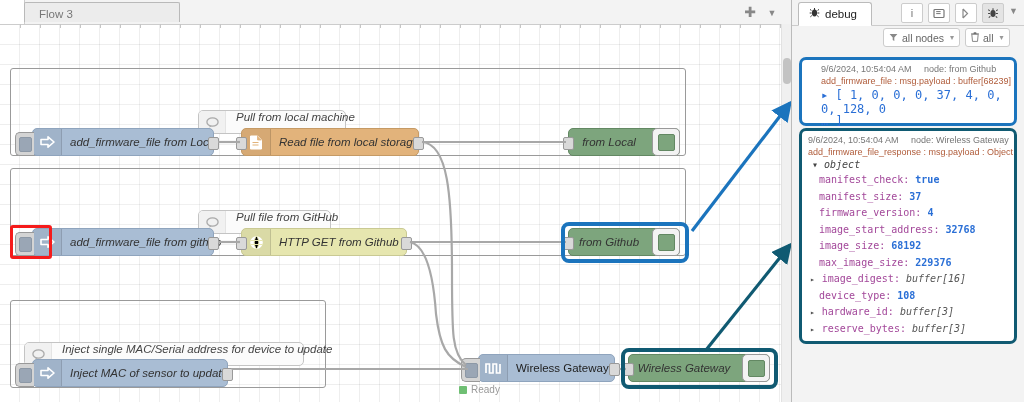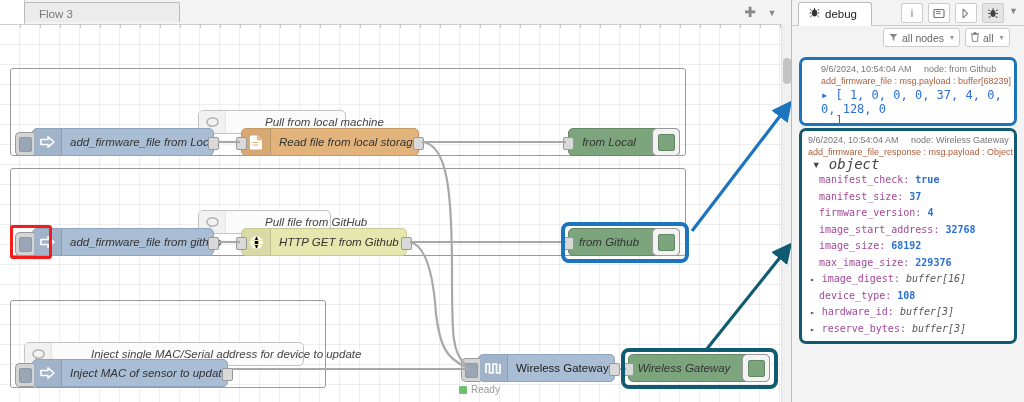--- a/index.html
+++ b/index.html
@@ -78,7 +78,7 @@
 
   
   .comment{position:absolute;height:24px;background:#fbfbfb;border:1px solid #c4c4c4;border-radius:5px;
-    display:flex;align-items:center;box-sizing:border-box;gap:29px;}
+    display:flex;align-items:flex-start;box-sizing:border-box;}
   .comment .cicon{width:26px;height:100%;display:flex;align-items:center;justify-content:center;border-right:1px solid #e4e4e4;background:#f1f1f1;border-radius:4px 0 0 4px;flex:0 0 26px;}
   .comment .label{font-size:11.5px;font-style:italic;color:#444;padding:0 10px;white-space:nowrap;}
 

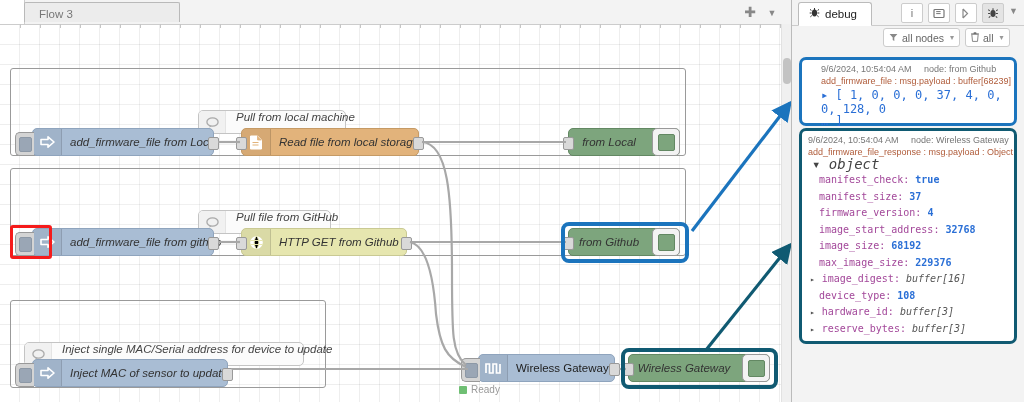--- a/index.html
+++ b/index.html
@@ -121,7 +121,7 @@
   .kv .v{color:#2a6fd6;font-weight:bold;text-align:center;}
   .kv .vb{color:#555;font-style:italic;}
   .kv .arrow{color:#555;font-size:8px;margin-right:2px;}
-  .objline{font-family:"DejaVu Sans Mono",monospace;font-size:14px;color:#444;font-style:italic;line-height:15px;}
+  .objline{font-family:"DejaVu Sans Mono",monospace;font-size:10px;color:#444;font-style:italic;line-height:15px;}
 </style>
 </head>
 <body>

